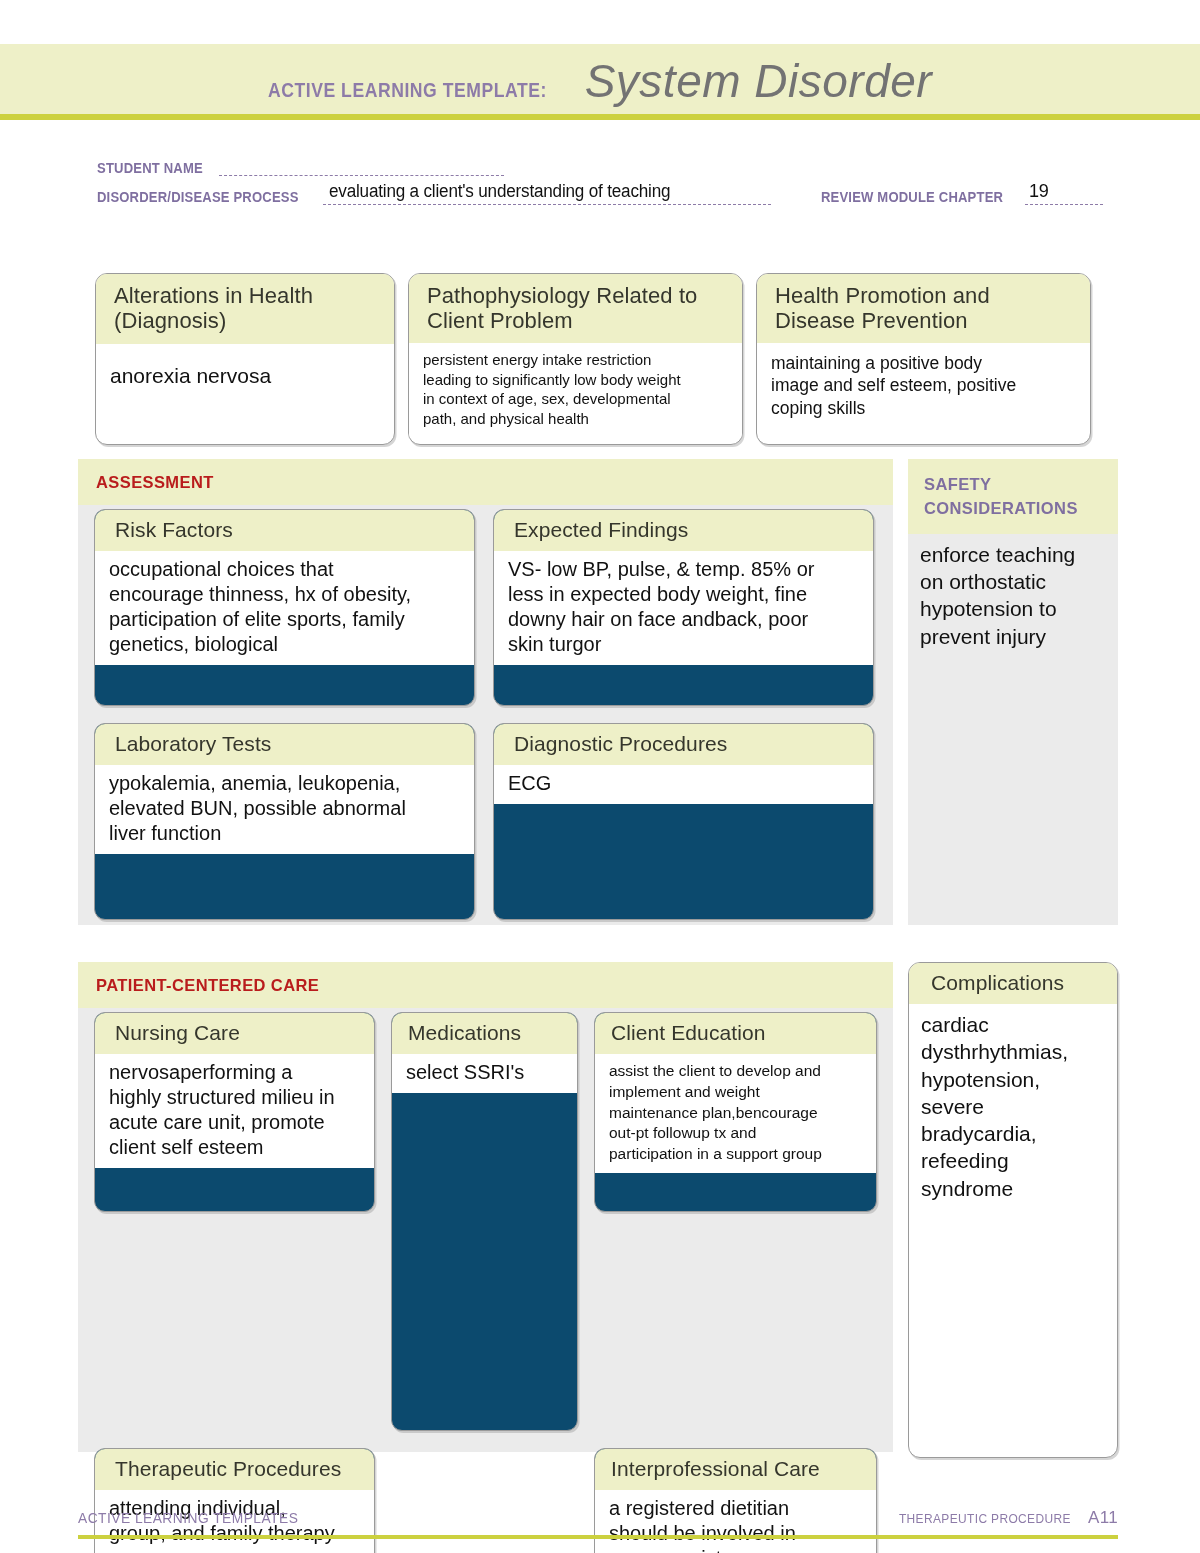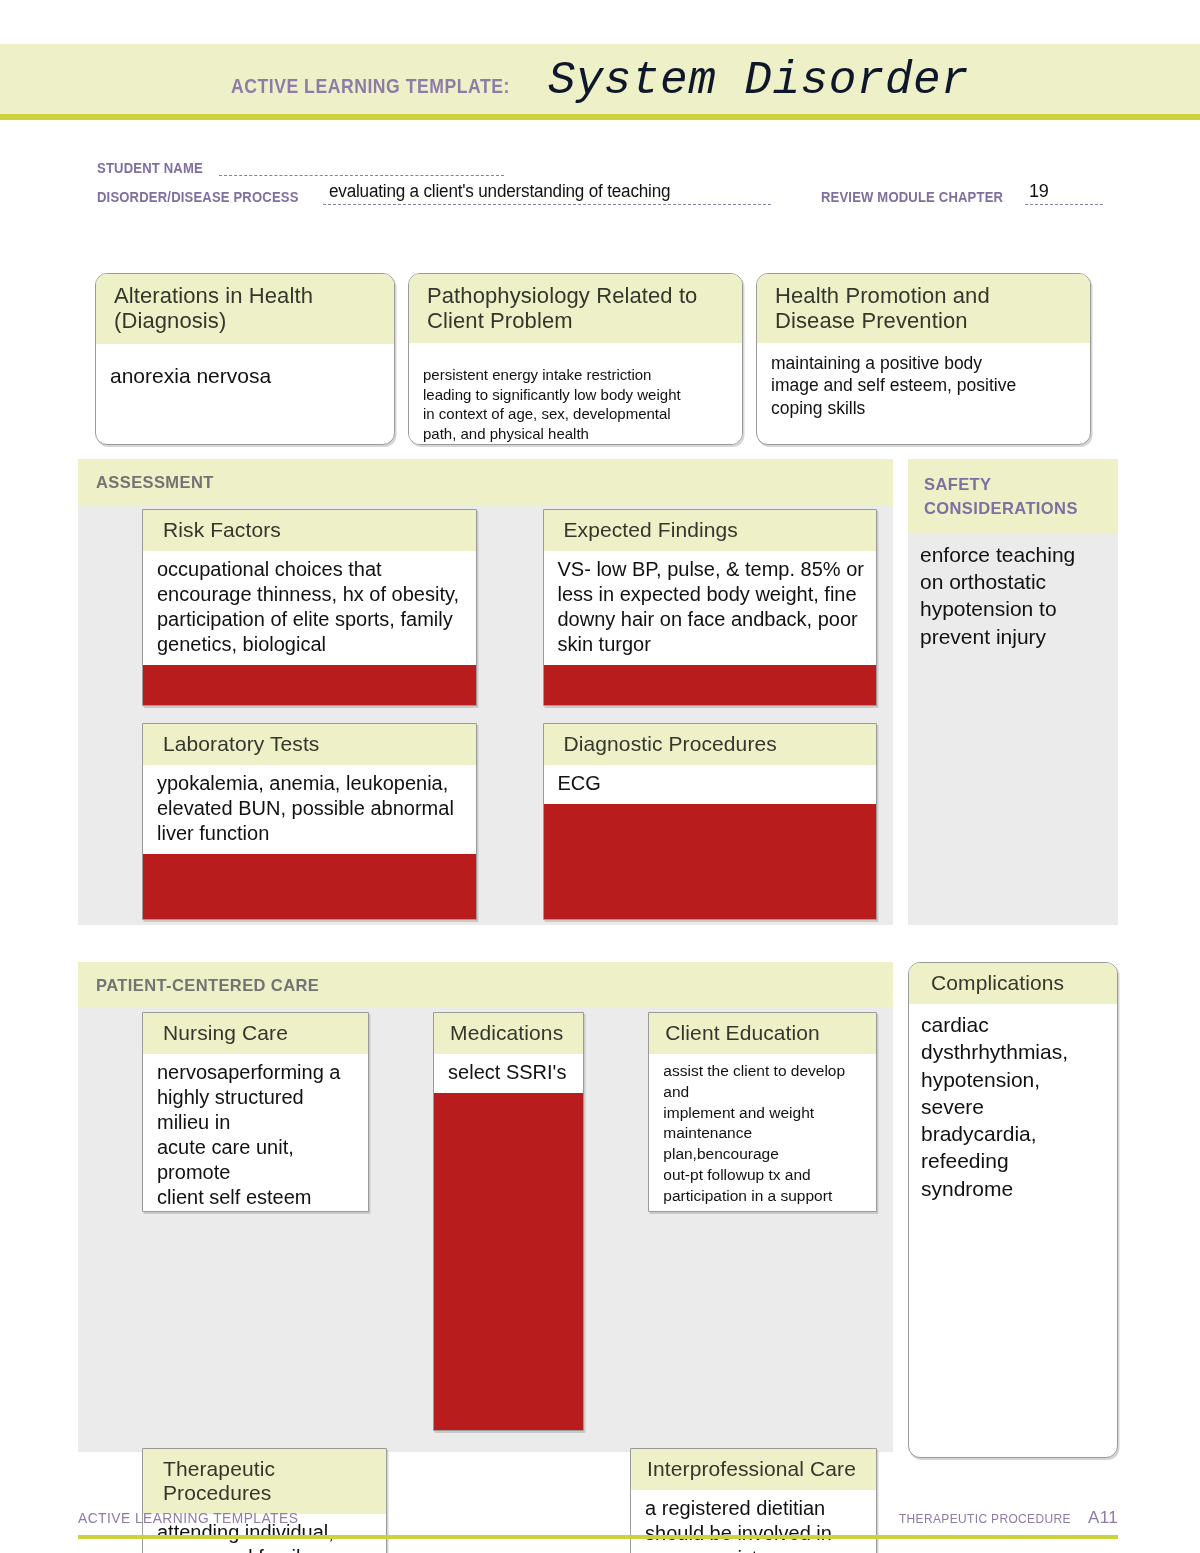--- a/index.html
+++ b/index.html
@@ -28,8 +28,8 @@
     white-space:nowrap;
   }
   .banner-title {
-    font-family:Liberation Mono, monospace; font-style:italic; font-weight:400;
-    font-size:46px; color:#0f172a; white-space:nowrap; letter-spacing:.5px;
+    font-family:Liberation Sans, sans-serif; font-style:italic; font-weight:400;
+    font-size:46px; color:#737373; white-space:nowrap; letter-spacing:.5px;
   }
 
   

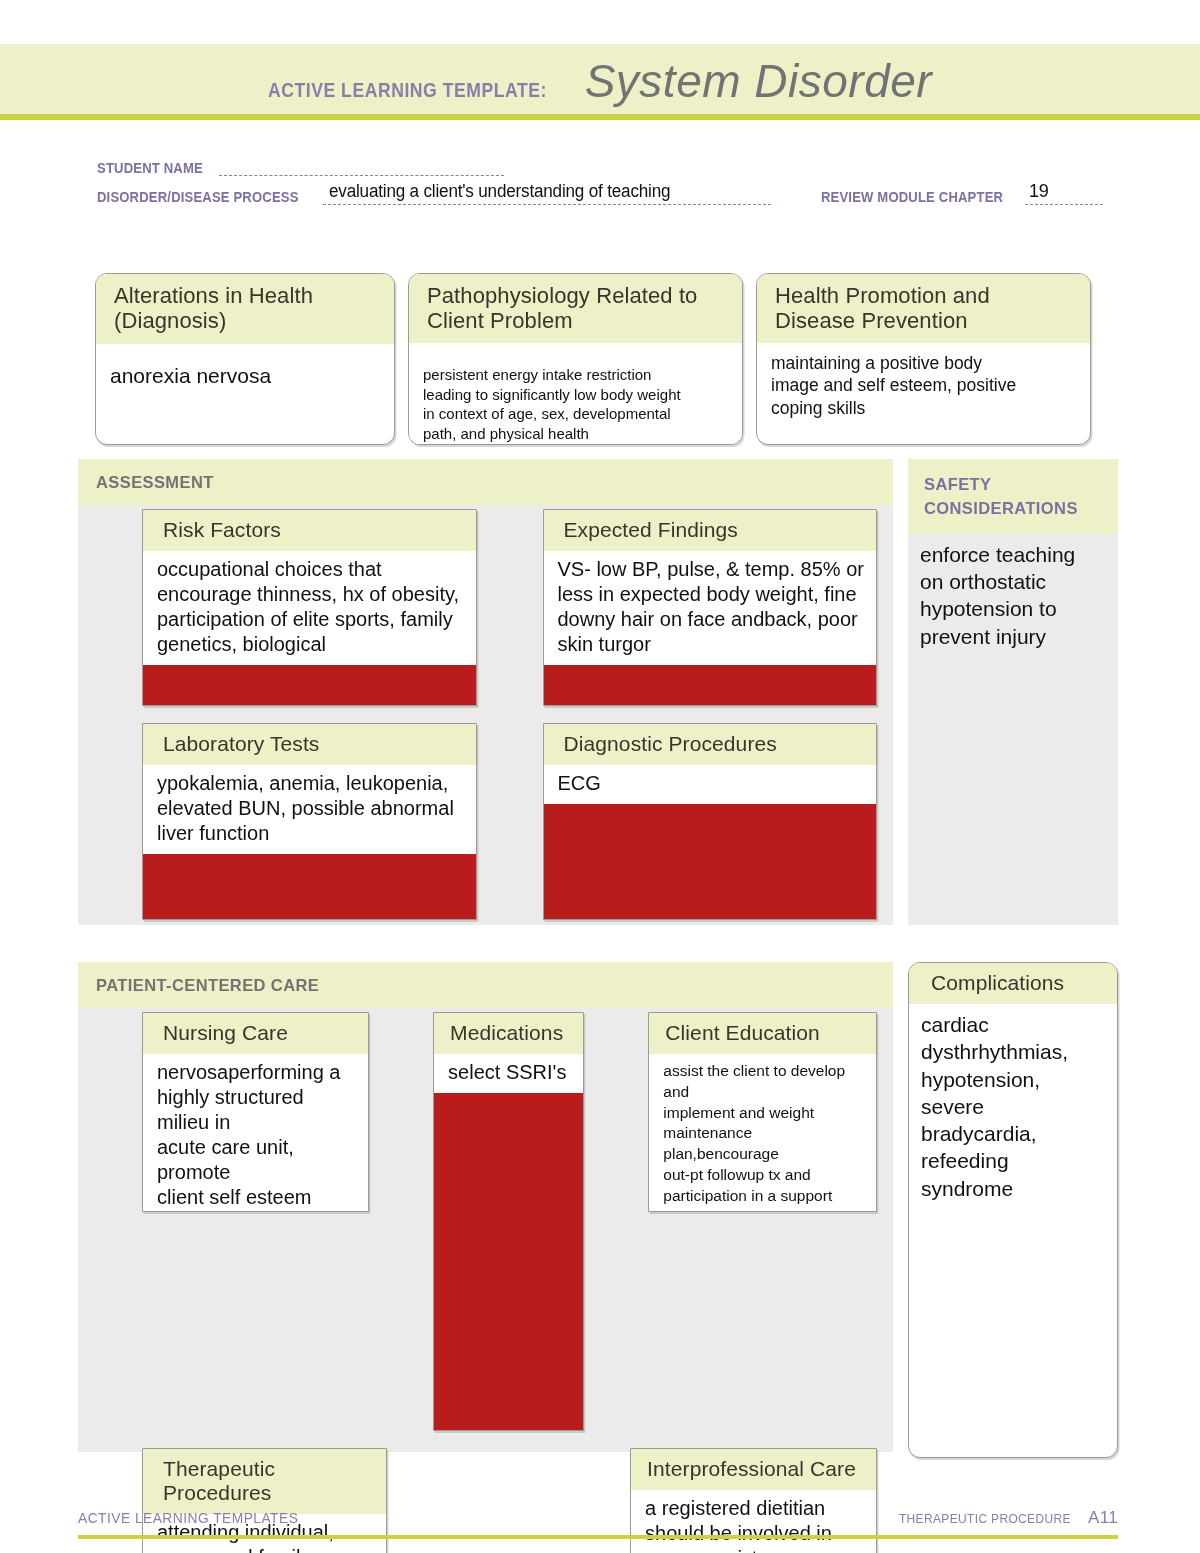--- a/index.html
+++ b/index.html
@@ -75,7 +75,7 @@
   .tc2 { width:335px; height:172px; }
   .tc3 { width:335px; height:172px; }
   .tc1 .card-bd { font-size:21px; padding-top:19px; }
-  .tc2 .card-bd { font-size:15px; line-height:1.33; padding-top:7px;margin-top:15px; }
+  .tc2 .card-bd { font-size:15px; line-height:1.33; padding-top:7px; }
   .tc3 .card-bd { font-size:17.5px; line-height:1.3; padding-top:9px; }
   .tc2 .card-hd, .tc3 .card-hd { padding-bottom:9px; }
 

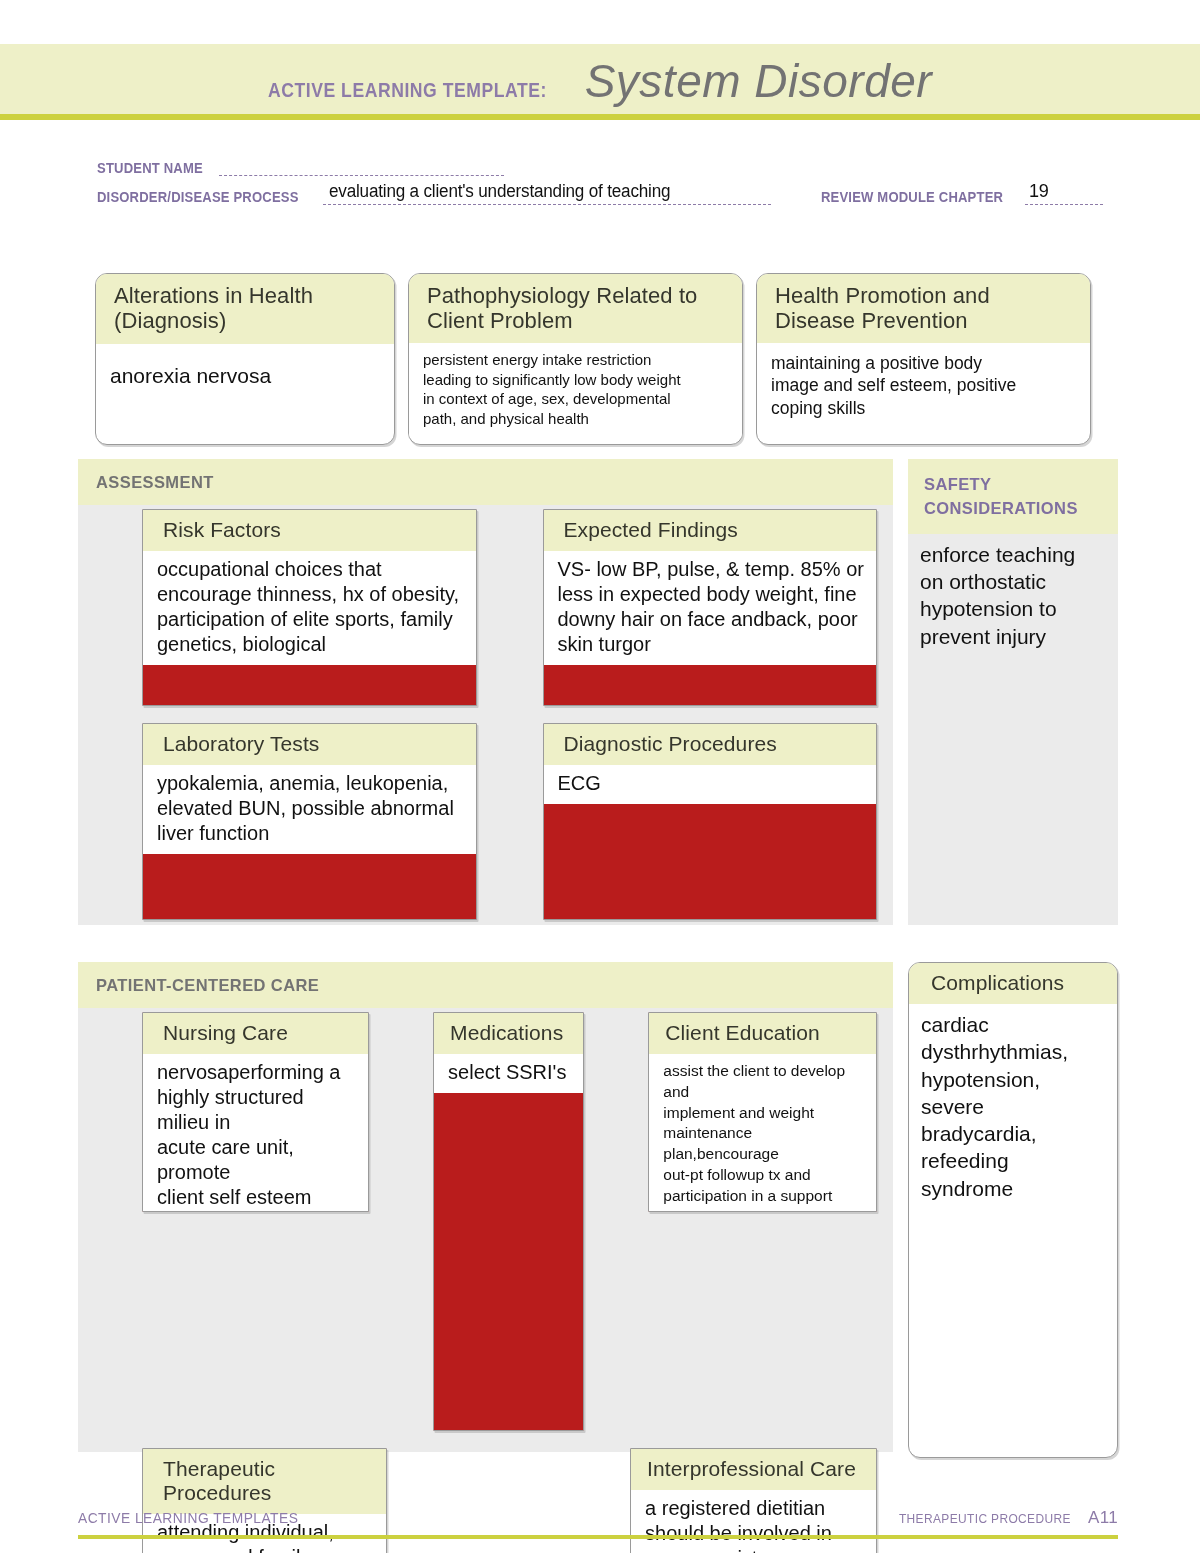--- a/index.html
+++ b/index.html
@@ -86,7 +86,7 @@
   .band-hd {
     background:#eef0c8; width:100%;
     font-family:"Liberation Sans Narrow","Liberation Sans", sans-serif;
-    font-weight:bold; font-size:16.5px; color:#737373; letter-spacing:.4px;
+    font-weight:bold; font-size:16.5px; color:#b91c1c; letter-spacing:.4px;
     padding:14px 0 13px 18px;
   }
   #assessment-band { left:78px; top:459px; width:815px; height:466px; }

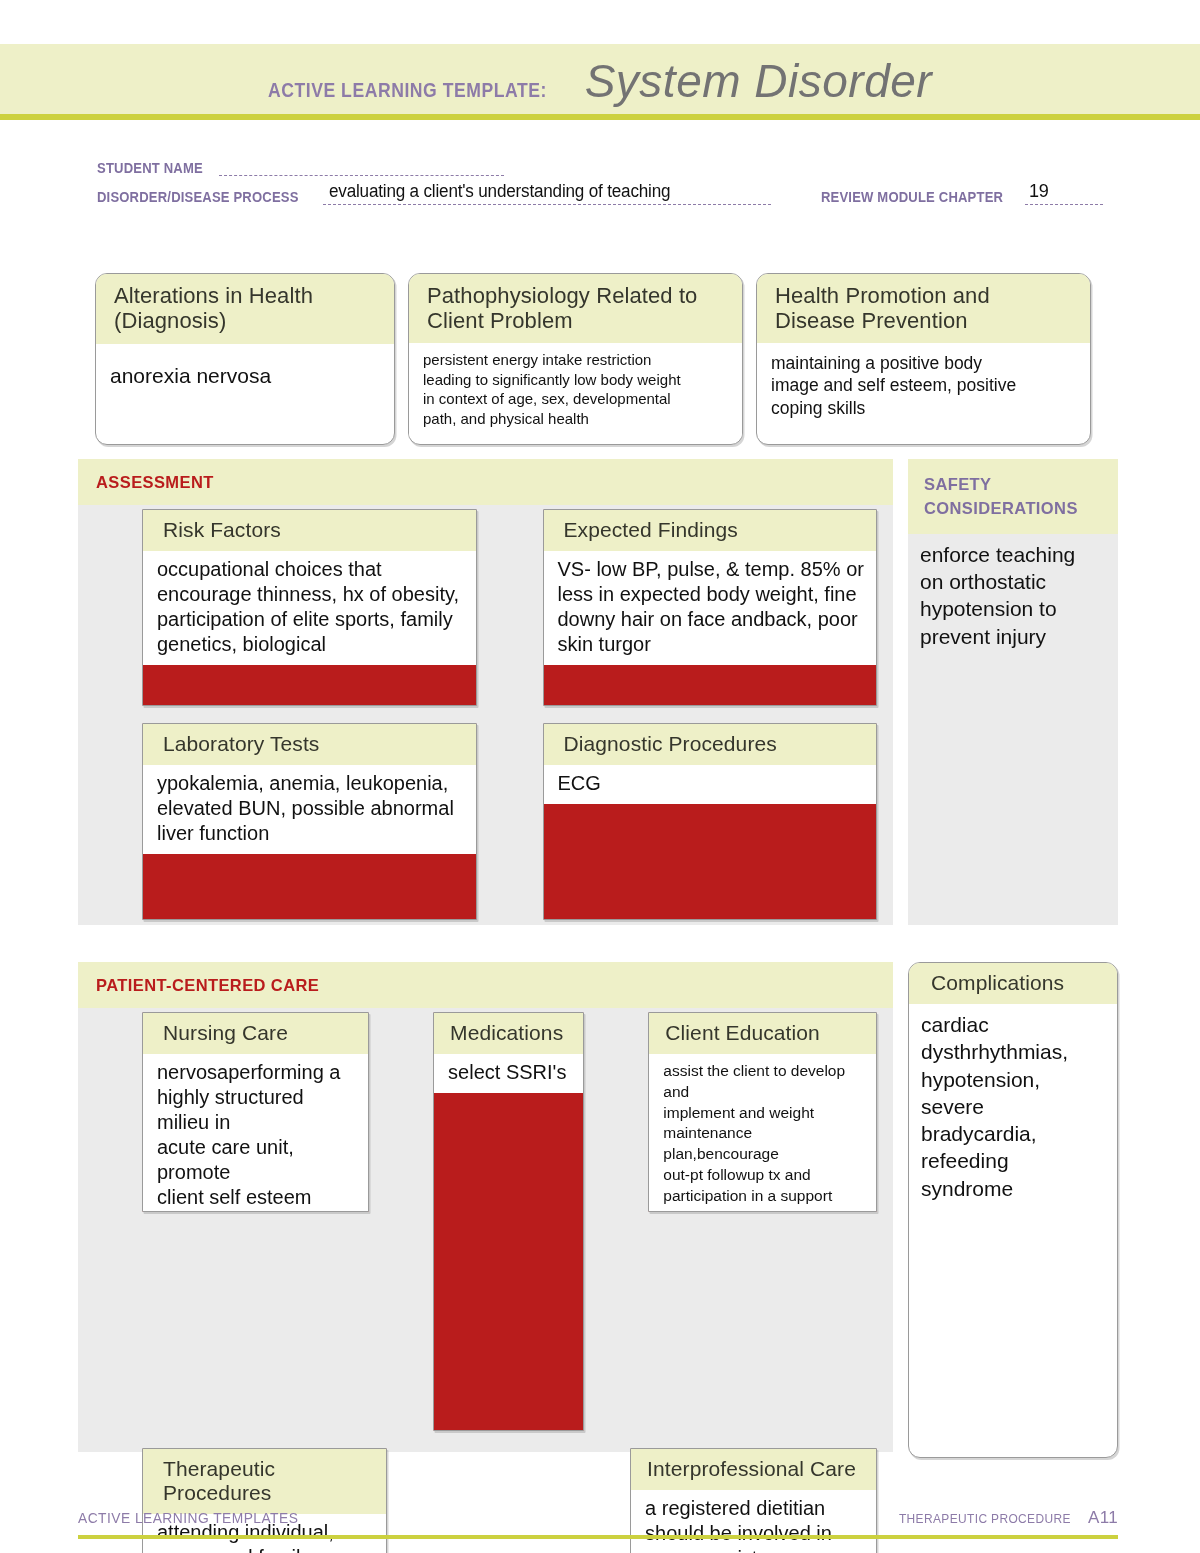--- a/index.html
+++ b/index.html
@@ -93,8 +93,8 @@
   #pcc-band { left:78px; top:962px; width:815px; height:490px; }
 
   .grid2 { display:flex; gap:18px; padding:0 16px; }
-  .subcard { border:1.6px solid #9a9a9a; border-radius:1px; background:#b91c1c;
-             overflow:hidden; box-shadow:1.5px 2px 0 rgba(150,150,150,.40);margin-left:48px; }
+  .subcard { border:1.6px solid #9a9a9a; border-radius:11px; background:#0c4a6e;
+             overflow:hidden; box-shadow:1.5px 2px 0 rgba(150,150,150,.40); }
   .sub-hd {
     background:#eef0c8; padding:8px 12px 9px 20px;
     font-family:"Liberation Sans Narrow","Liberation Sans", sans-serif;

